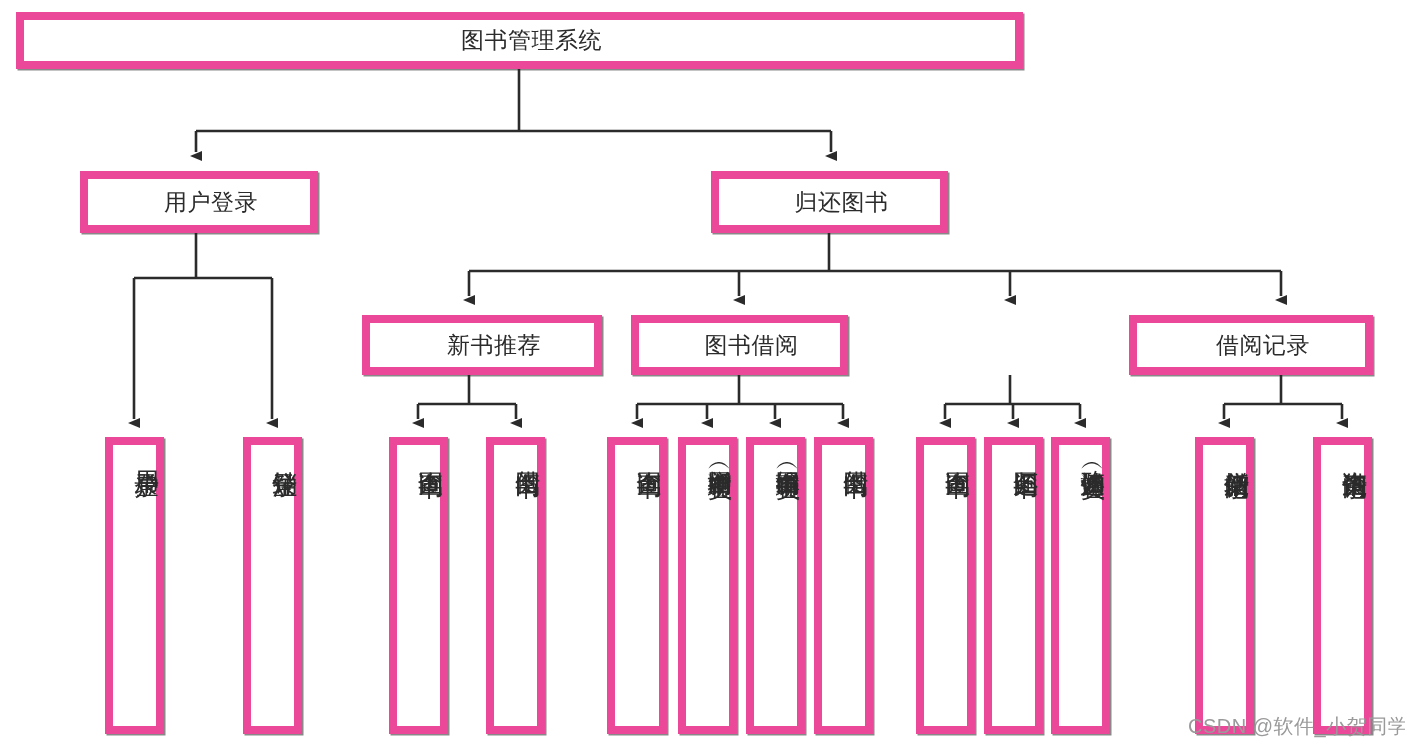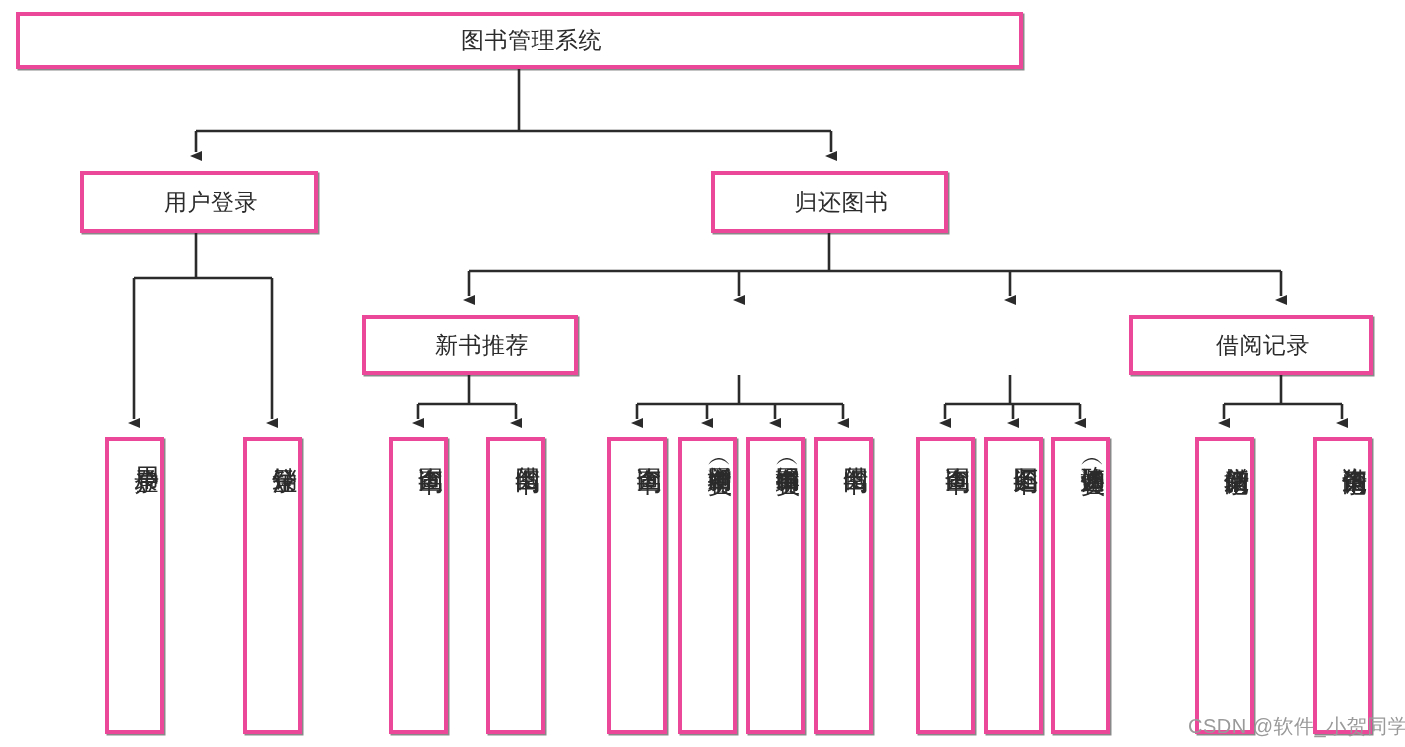--- a/index.html
+++ b/index.html
@@ -29,7 +29,7 @@
     position: absolute;
     box-sizing: border-box;
     background: #ffffff;
-    border: 4px solid #ec4899;
+    border: 8px solid #ec4899;
     box-shadow: 1.5px 1.5px 0 0 rgba(40,40,40,0.55);
     display: flex;
     align-items: center;

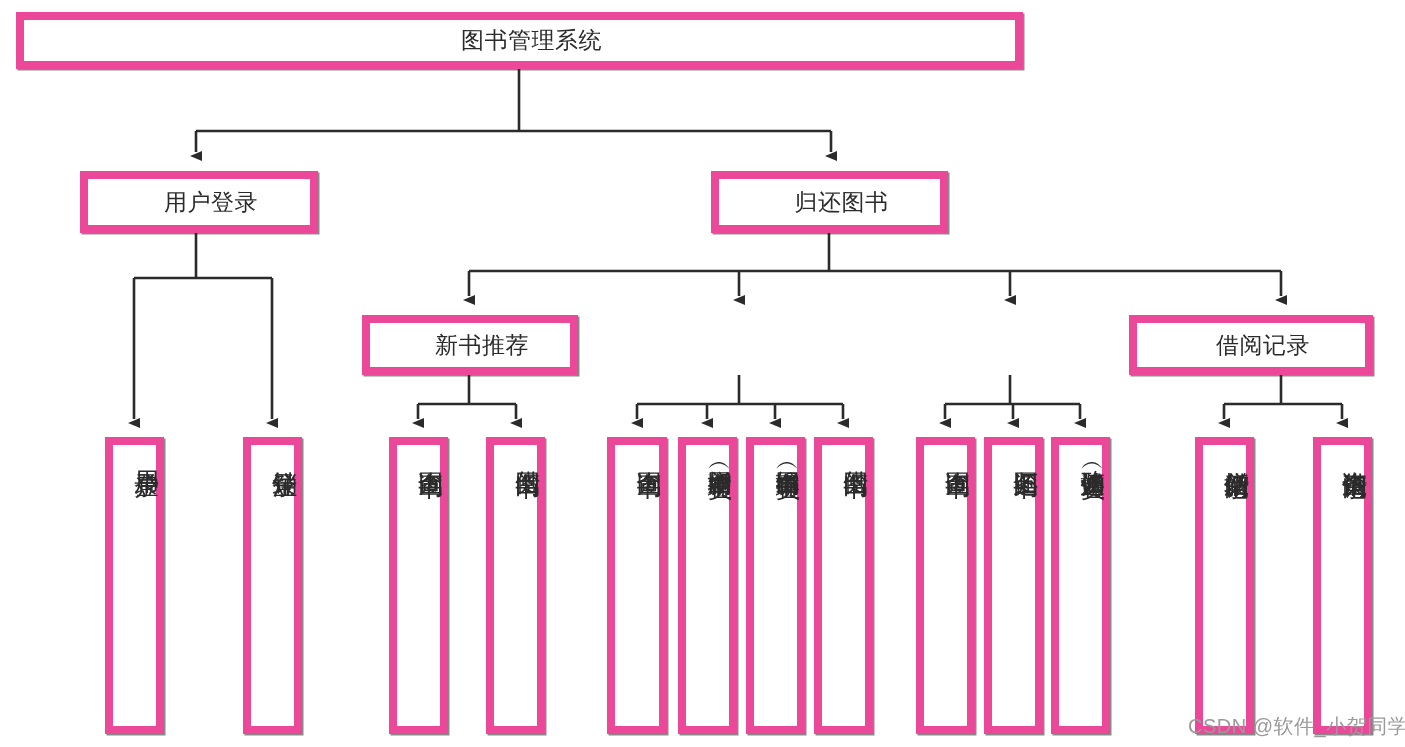--- a/index.html
+++ b/index.html
@@ -139,7 +139,7 @@
     <span class="label">归还图书</span>
   </div>
 
-  <div class="node horiz" style="left:362px; top:315px; width:216px; height:60px;">
+  <div class="node horiz" style="left:362px; top:315px; width:240px; height:60px;">
     <span class="label">新书推荐</span>
   </div>
   <div class="node horiz" style="left:1129px; top:315px; width:244px; height:60px;justify-content:center;">

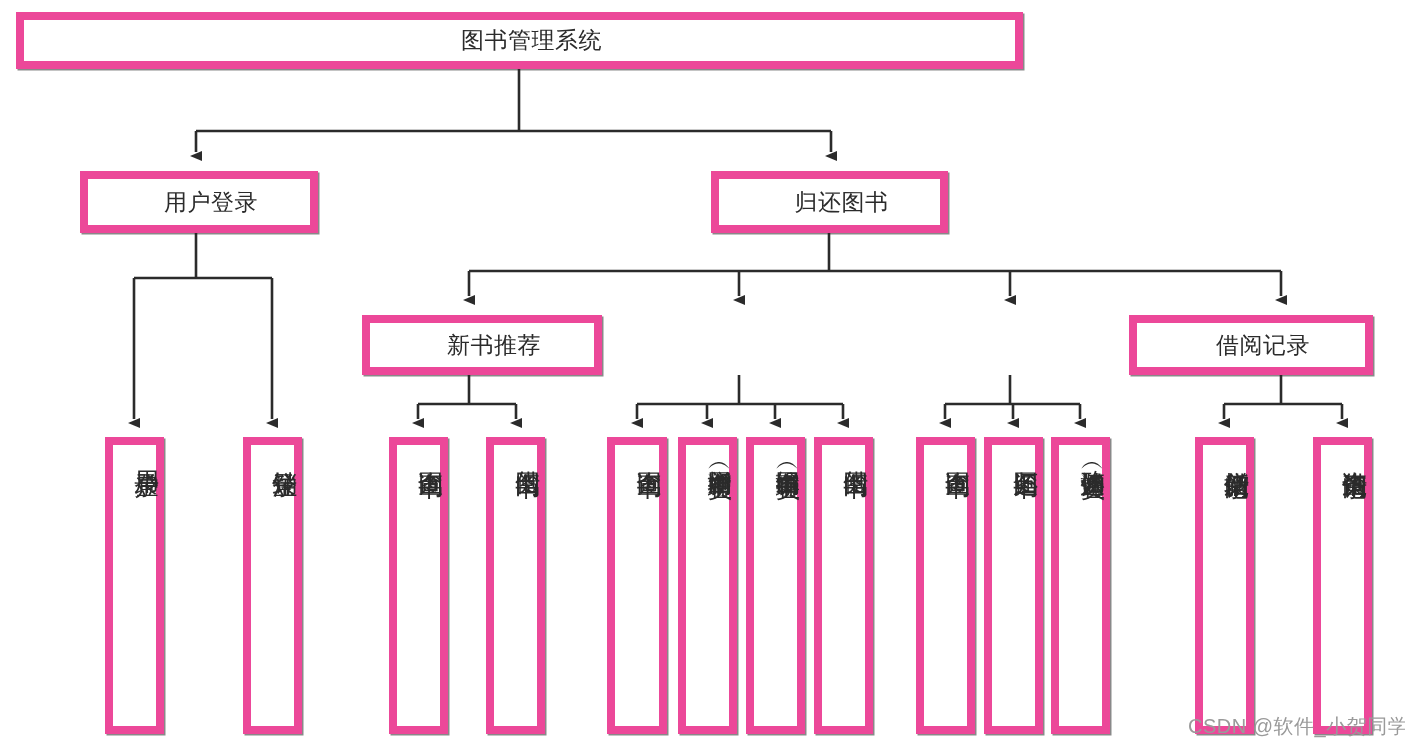--- a/index.html
+++ b/index.html
@@ -142,6 +142,9 @@
   <div class="node horiz" style="left:362px; top:315px; width:240px; height:60px;">
     <span class="label">新书推荐</span>
   </div>
+  <div class="node horiz" style="left:631px; top:315px; width:217px; height:60px;">
+    <span class="label">图书借阅</span>
+  </div>
   <div class="node horiz" style="left:1129px; top:315px; width:244px; height:60px;justify-content:center;">
     <span class="label">借阅记录</span>
   </div>

